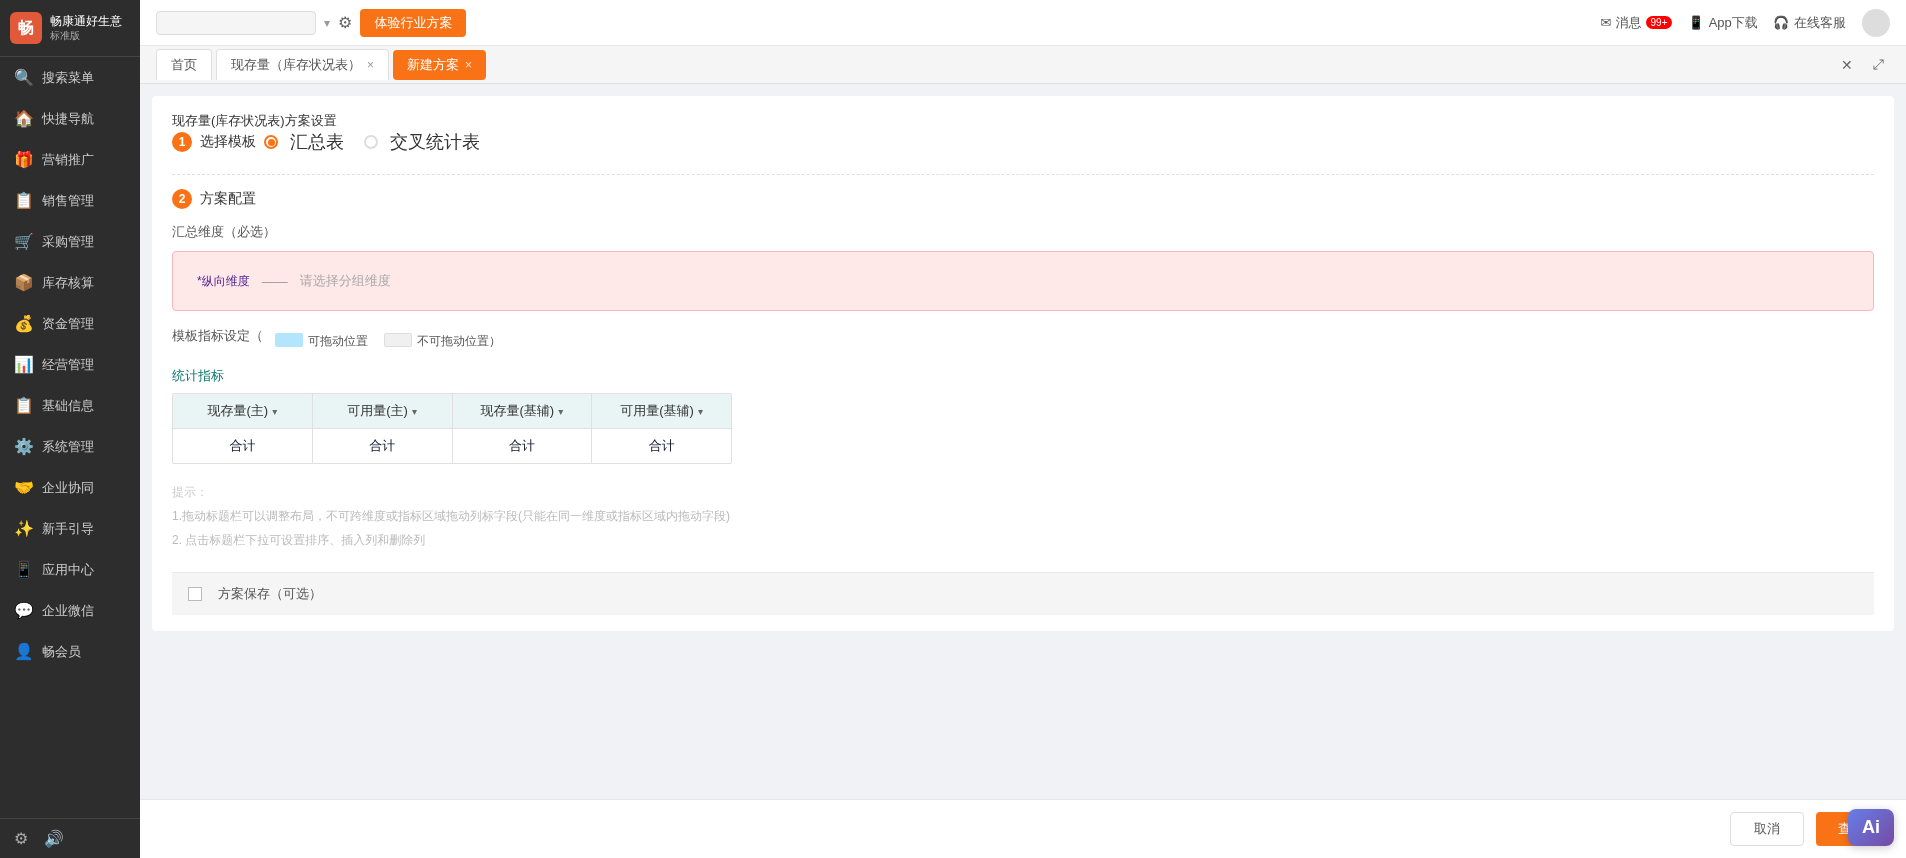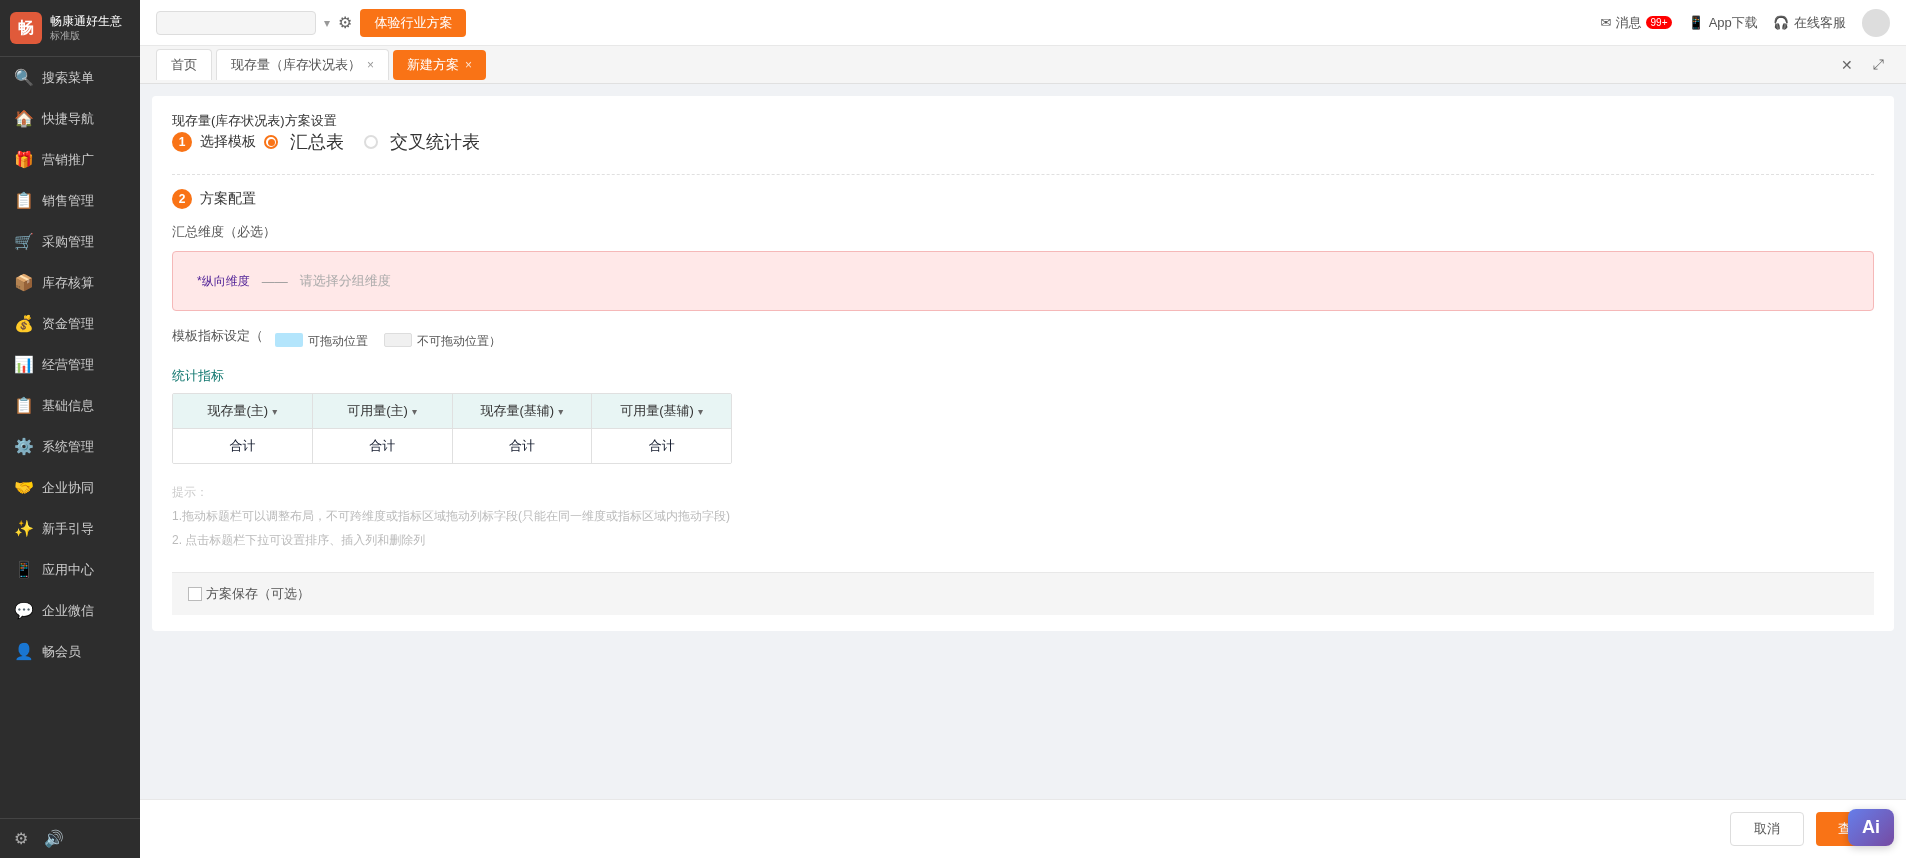--- a/index.html
+++ b/index.html
@@ -193,7 +193,7 @@
 
     
     .save-checkbox-row {
-      display: flex; align-items: center; gap: 4px;
+      display: flex; align-items: center; gap: 16px;
       padding: 12px 16px; background: #f5f5f5;
       border-top: 1px solid #e8e8e8; margin-top: 8px;
     }

